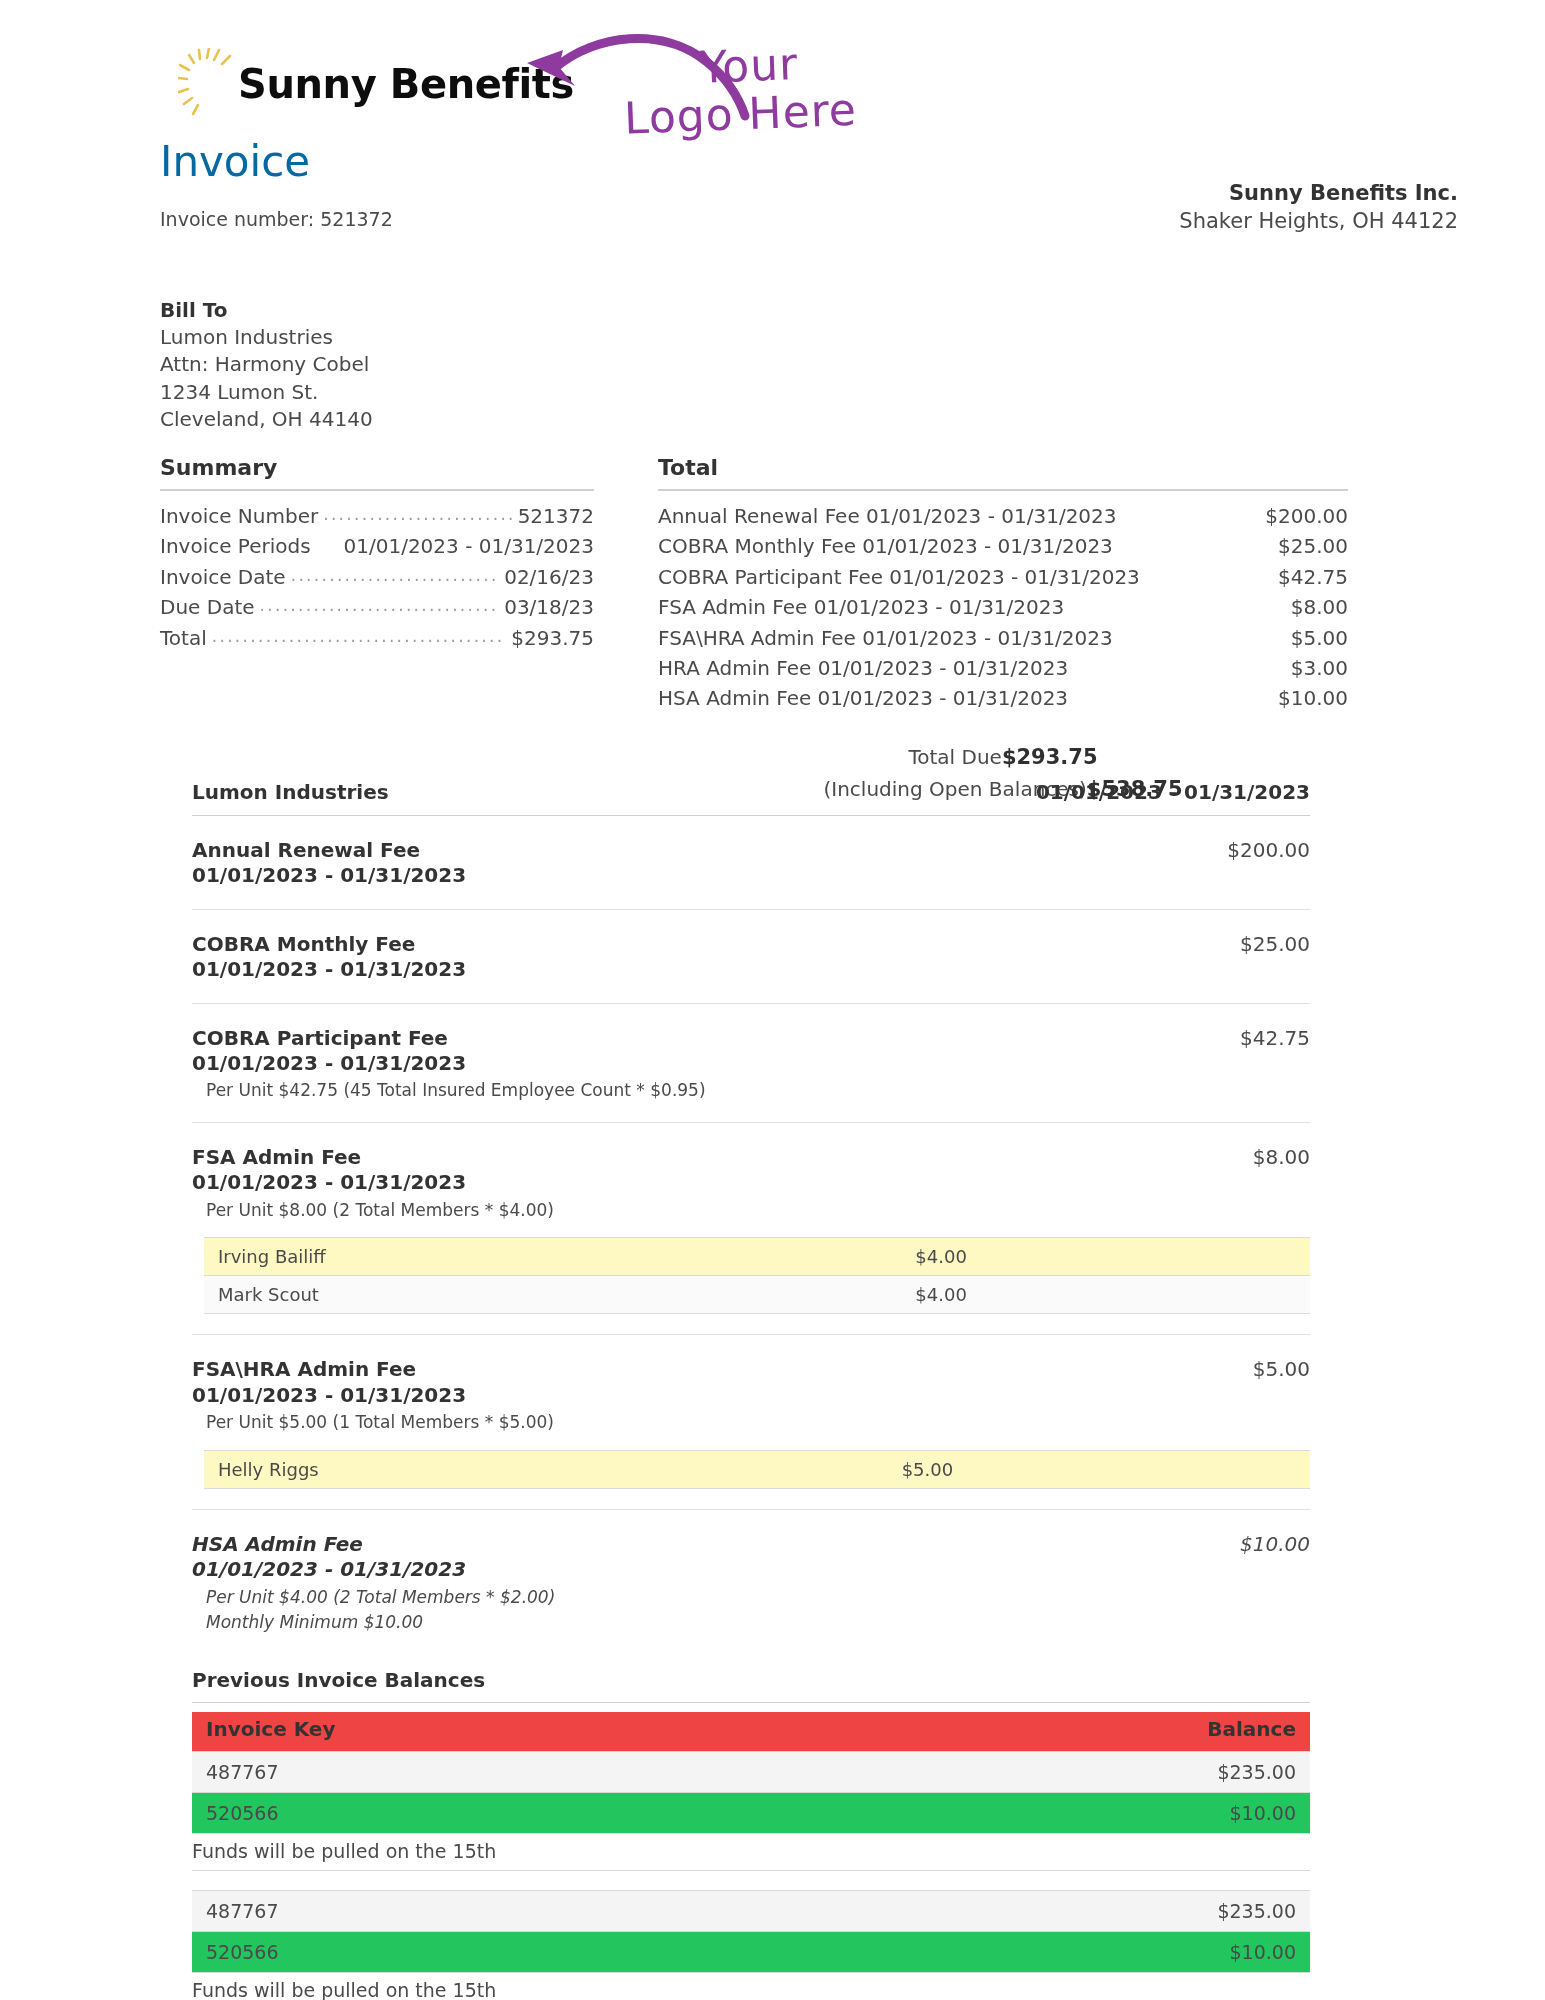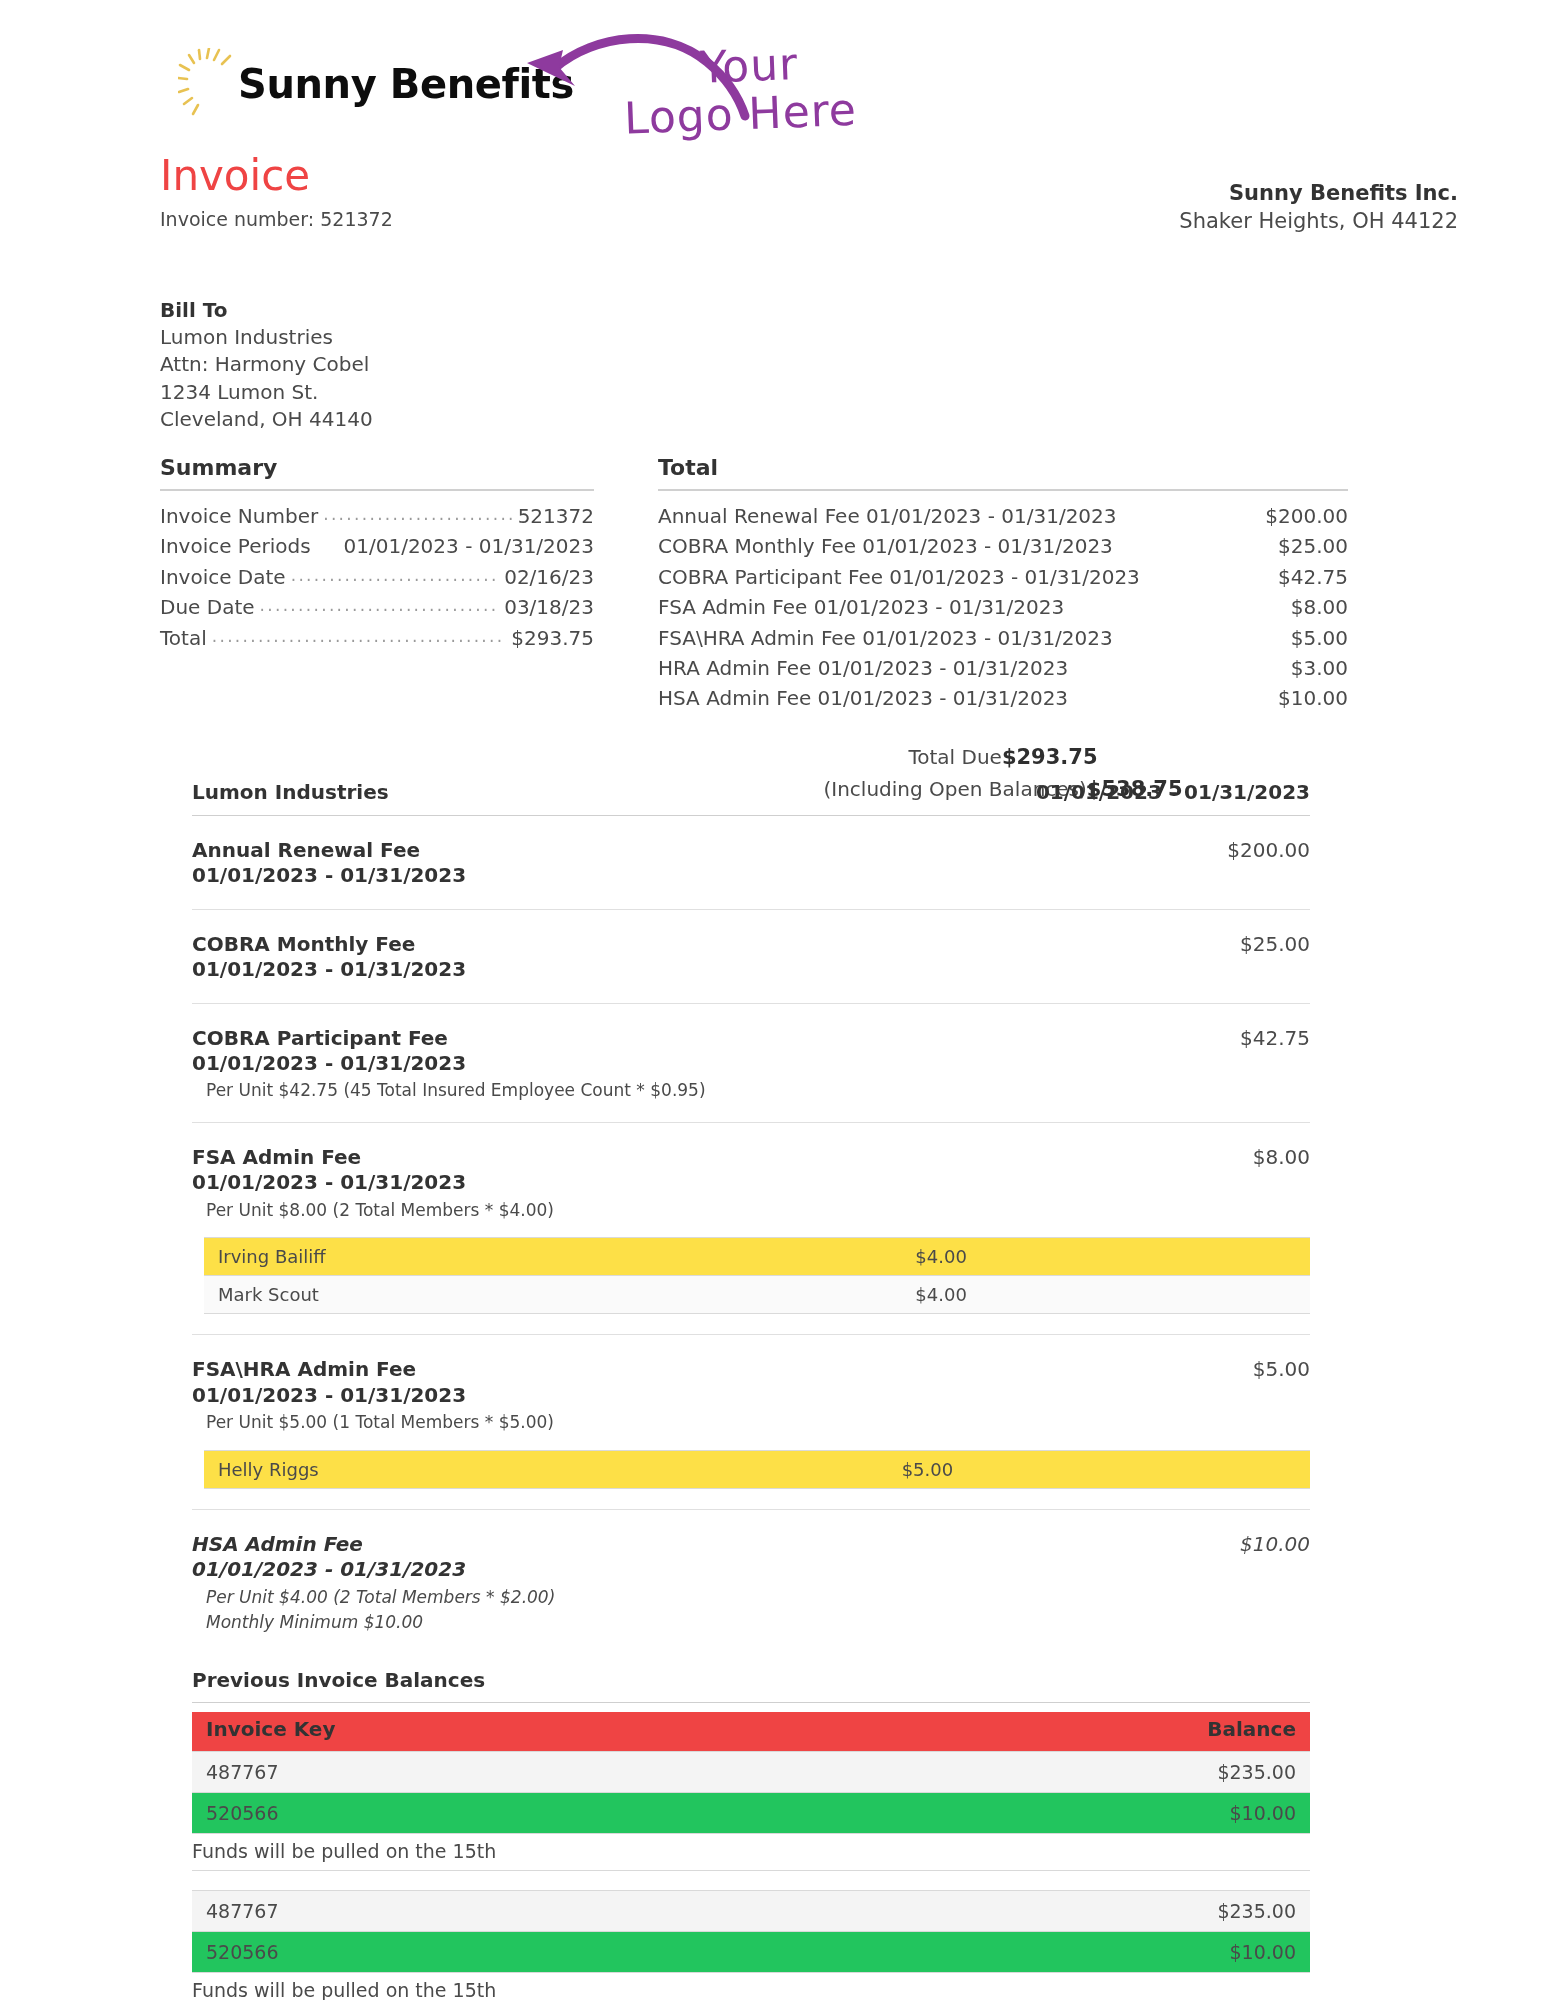--- a/index.html
+++ b/index.html
@@ -78,10 +78,10 @@
   .invoice-title {
     position: absolute;
     left: 160px;
-    top: 155px;
+    top: 141px;
     font-size: 42px;
     font-weight: 400;
-    color: #ef4444;
+    color: #0369a1;
     line-height: 1;
   }
   .invoice-number {

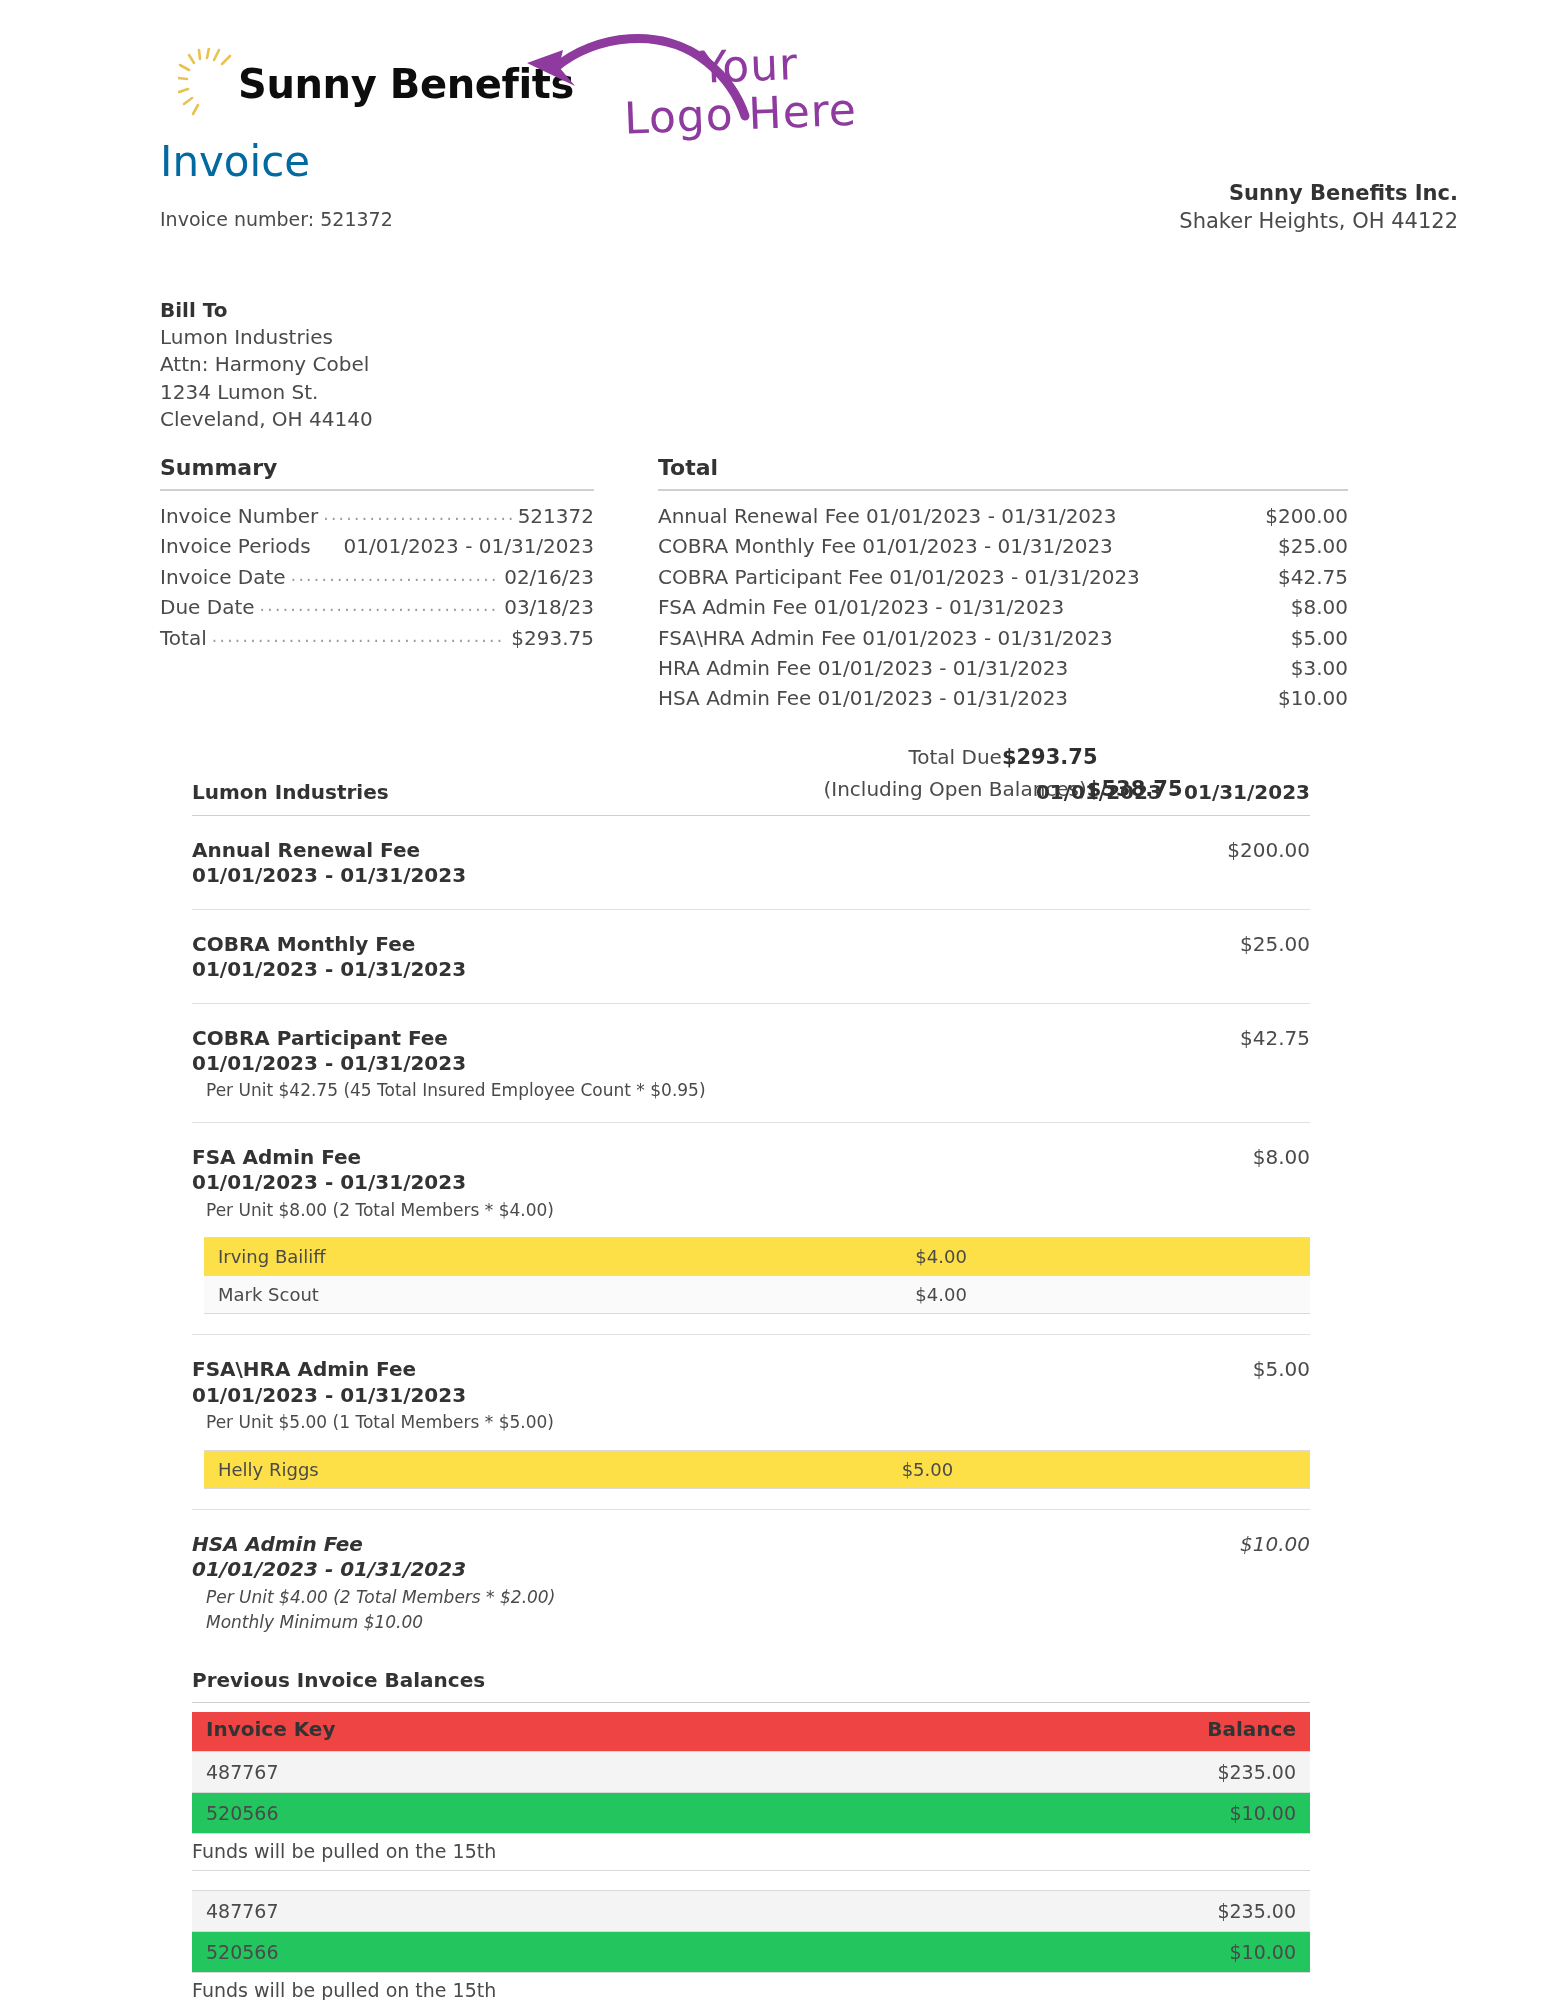--- a/index.html
+++ b/index.html
@@ -245,7 +245,7 @@
     font-size: 18px;
     color: #4a4a4a;
     padding: 8px 14px;
-    background: #fde047;
+    background: #fef9c3;
     border-bottom: 1px solid #dadada;
     border-top: 1px solid #dadada;
   }

